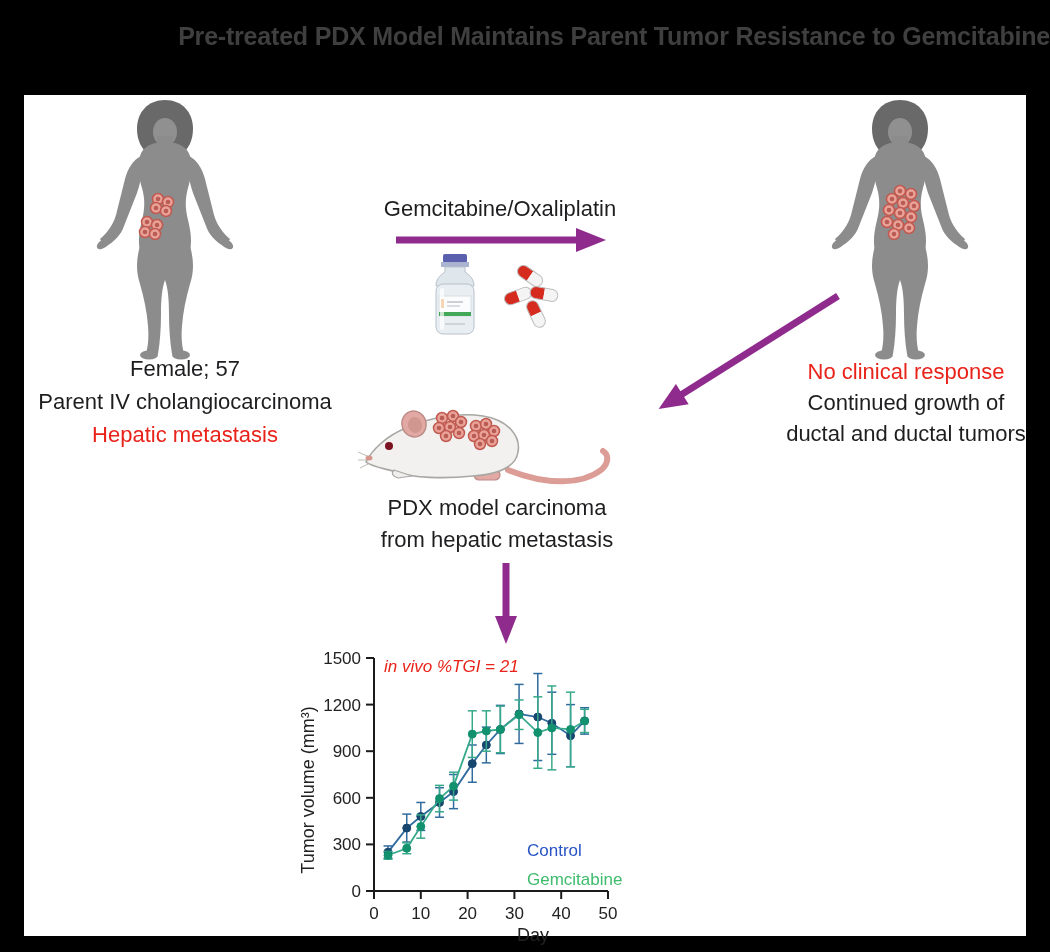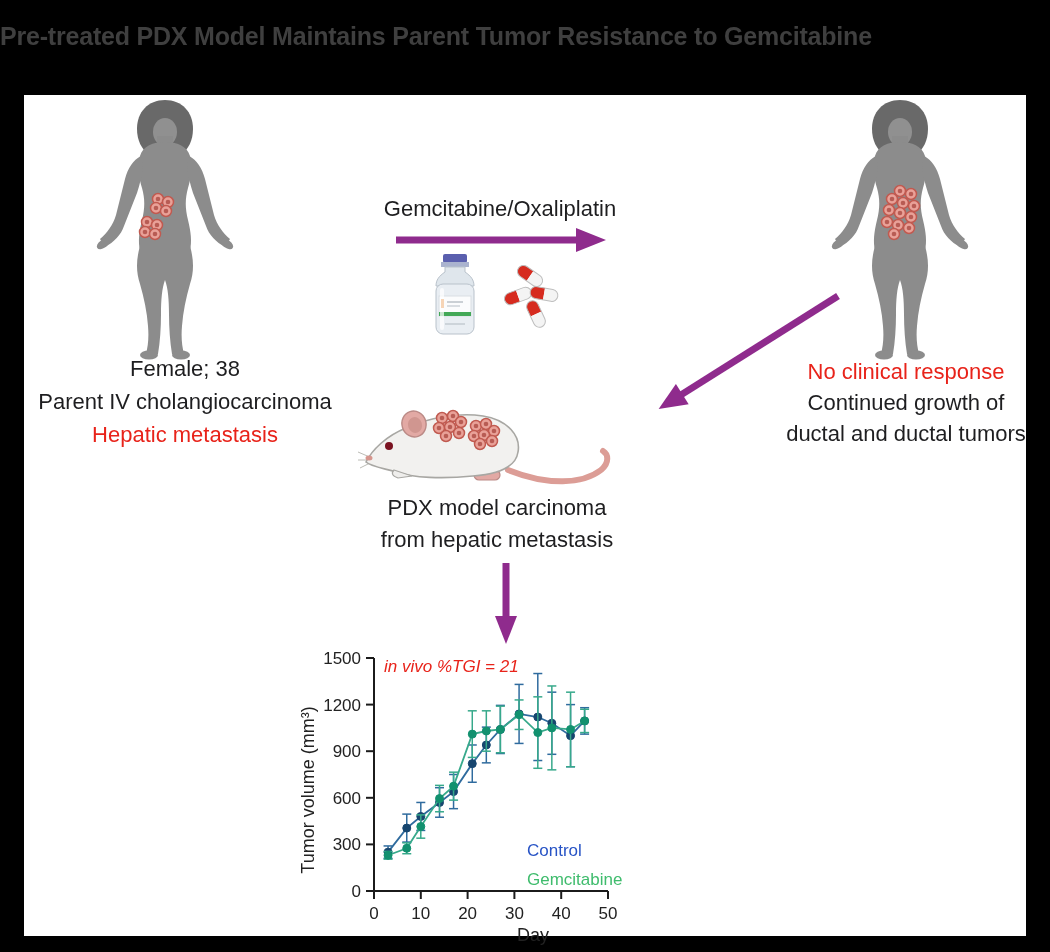--- a/index.html
+++ b/index.html
@@ -15,7 +15,7 @@
   }
   .abs{position:absolute}
   .title{
-    left:0;top:22px;width:100%;text-align:left;
+    left:0;top:22px;width:100%;text-align:right;
     font-size:25px;font-weight:bold;letter-spacing:-0.2px;
     color:var(--title-gray);
   }

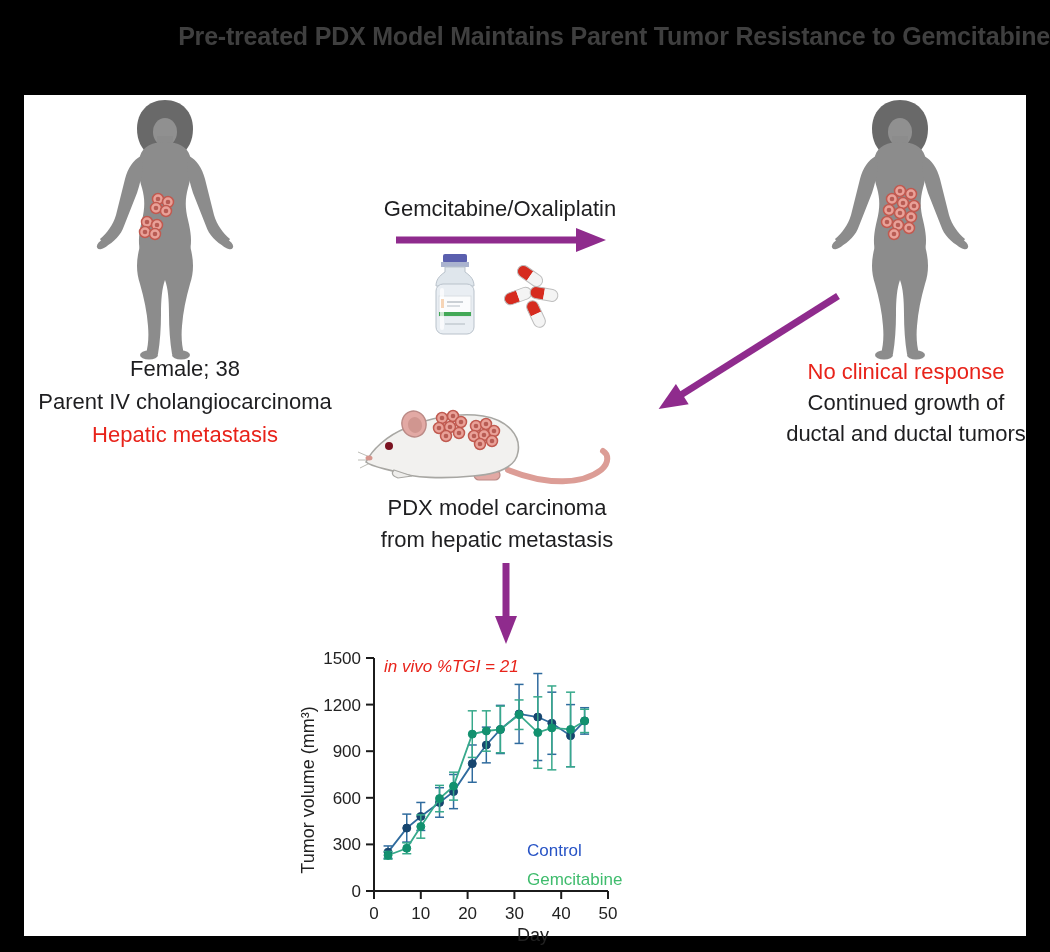--- a/index.html
+++ b/index.html
@@ -85,7 +85,7 @@
 </svg>
 
 <div class="abs caption lh33" style="left:20px;top:352px;width:330px">
-  <span class="line">Female; 38</span>
+  <span class="line">Female; 57</span>
   <span class="line">Parent IV cholangiocarcinoma</span>
   <span class="line red">Hepatic metastasis</span>
 </div>

